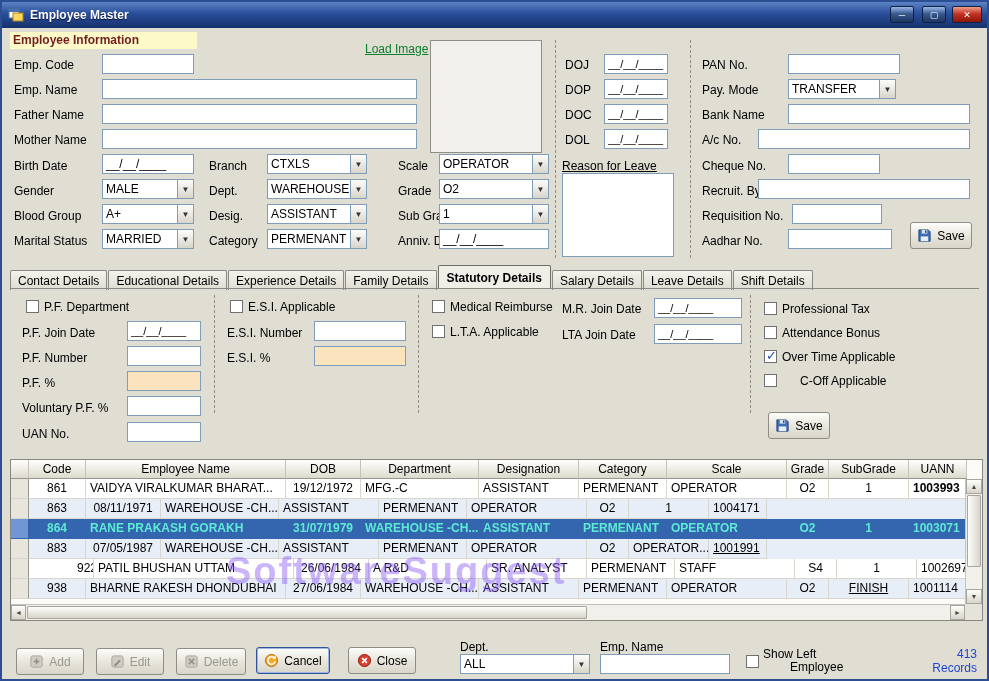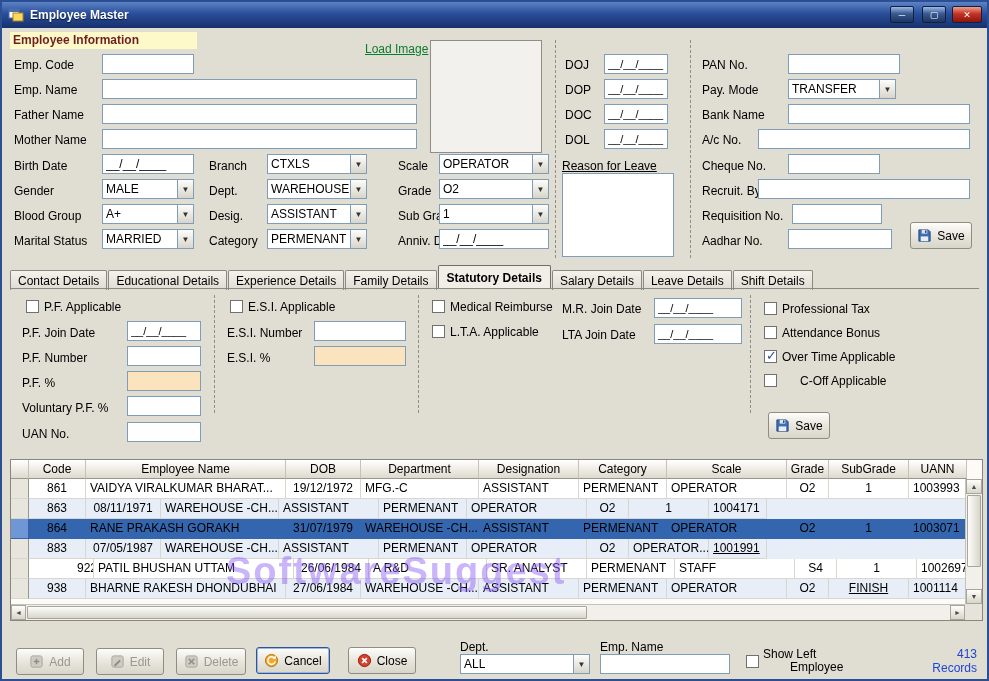--- a/index.html
+++ b/index.html
@@ -208,7 +208,7 @@
   <div class="tabline"></div>
 
   <span class="cb" style="left:24px;top:298px;"></span>
-  <div class="lbl" style="left:42px;top:298px;">P.F. Applicable</div>
+  <div class="lbl" style="left:42px;top:298px;">P.F. Department</div>
   <div class="lbl" style="left:20px;top:324px;">P.F. Join Date</div>
   <input class="tb" style="left: 125px; top: 319px; width: 74px; font-size: 11px;" value="__/__/____">
   <div class="lbl" style="left:20px;top:349px;">P.F. Number</div>

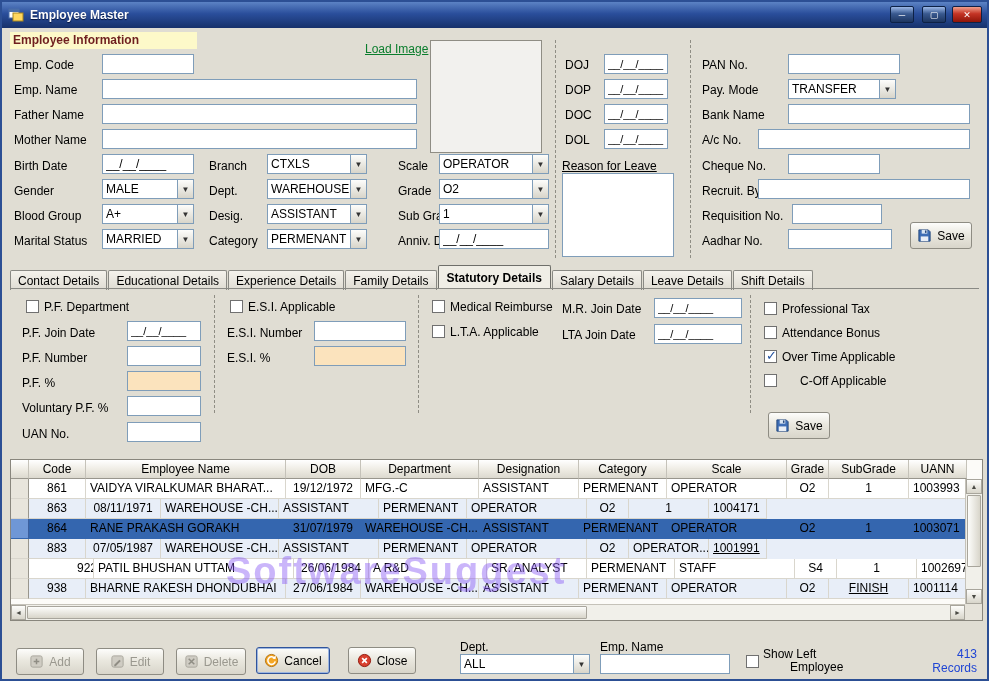--- a/index.html
+++ b/index.html
@@ -290,7 +290,7 @@
           <div class="gc" style="width: 120px;">OPERATOR</div>
           <div class="gc tc" style="width: 42px;">O2</div>
           <div class="gc tc" style="width: 80px;">1</div>
-          <div class="gc" style="width: 58px;">1003993</div>
+          <div class="gc" style="width: 58px; font-weight: bold;">1003993</div>
         </div>
         <div class="grow alt">
           <div class="gc rh" style="width: 18px;"></div>

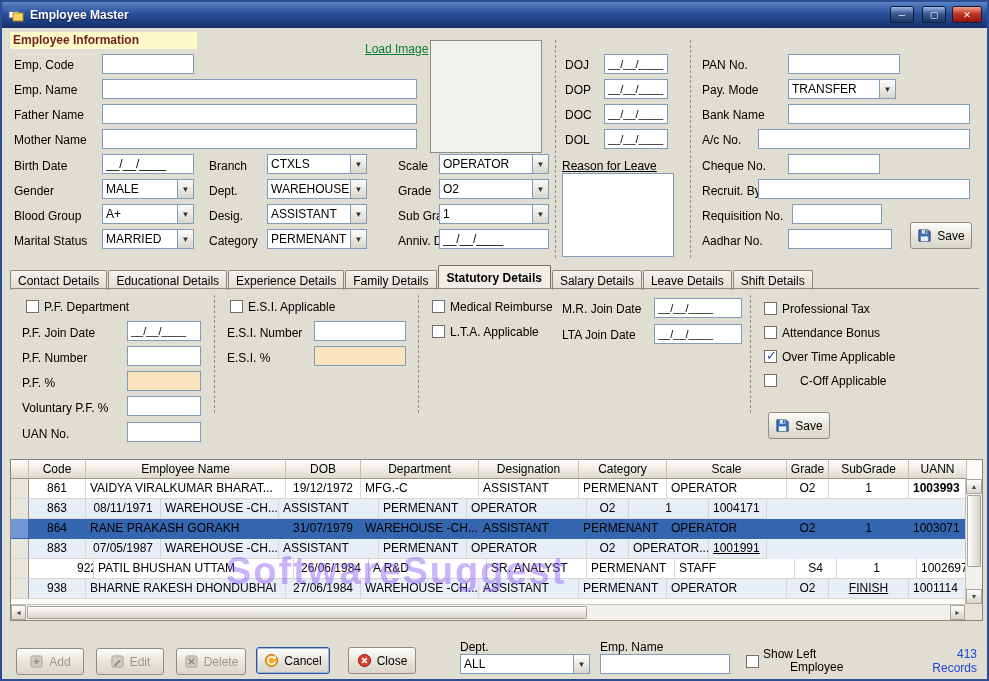--- a/index.html
+++ b/index.html
@@ -52,7 +52,7 @@
   #gbody{position:absolute;left:0;top:19px;}
   .grow{display:flex;height:20px;background:#fff;}
   .grow.alt{background:#e8eef8;}
-  .grow.sel{background:#3466af;color:#000000;}
+  .grow.sel{background:#3466af;color:#5eead4;font-weight:bold;}
   .gc{height:20px;line-height:19px;font-size:12px;padding:0 4px;border-right:1px solid #d9d6cd;
     border-bottom:1px solid #d9d6cd;overflow:hidden;white-space:nowrap;flex:none;}
   .grow.sel .gc{border-color:#3466af;}

